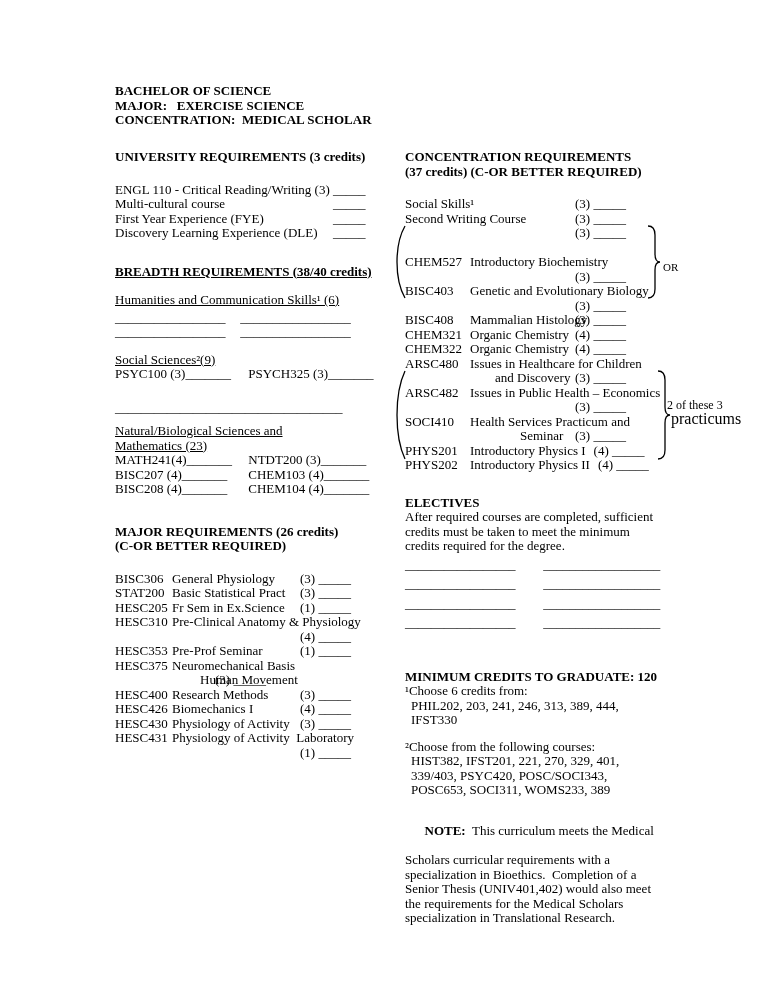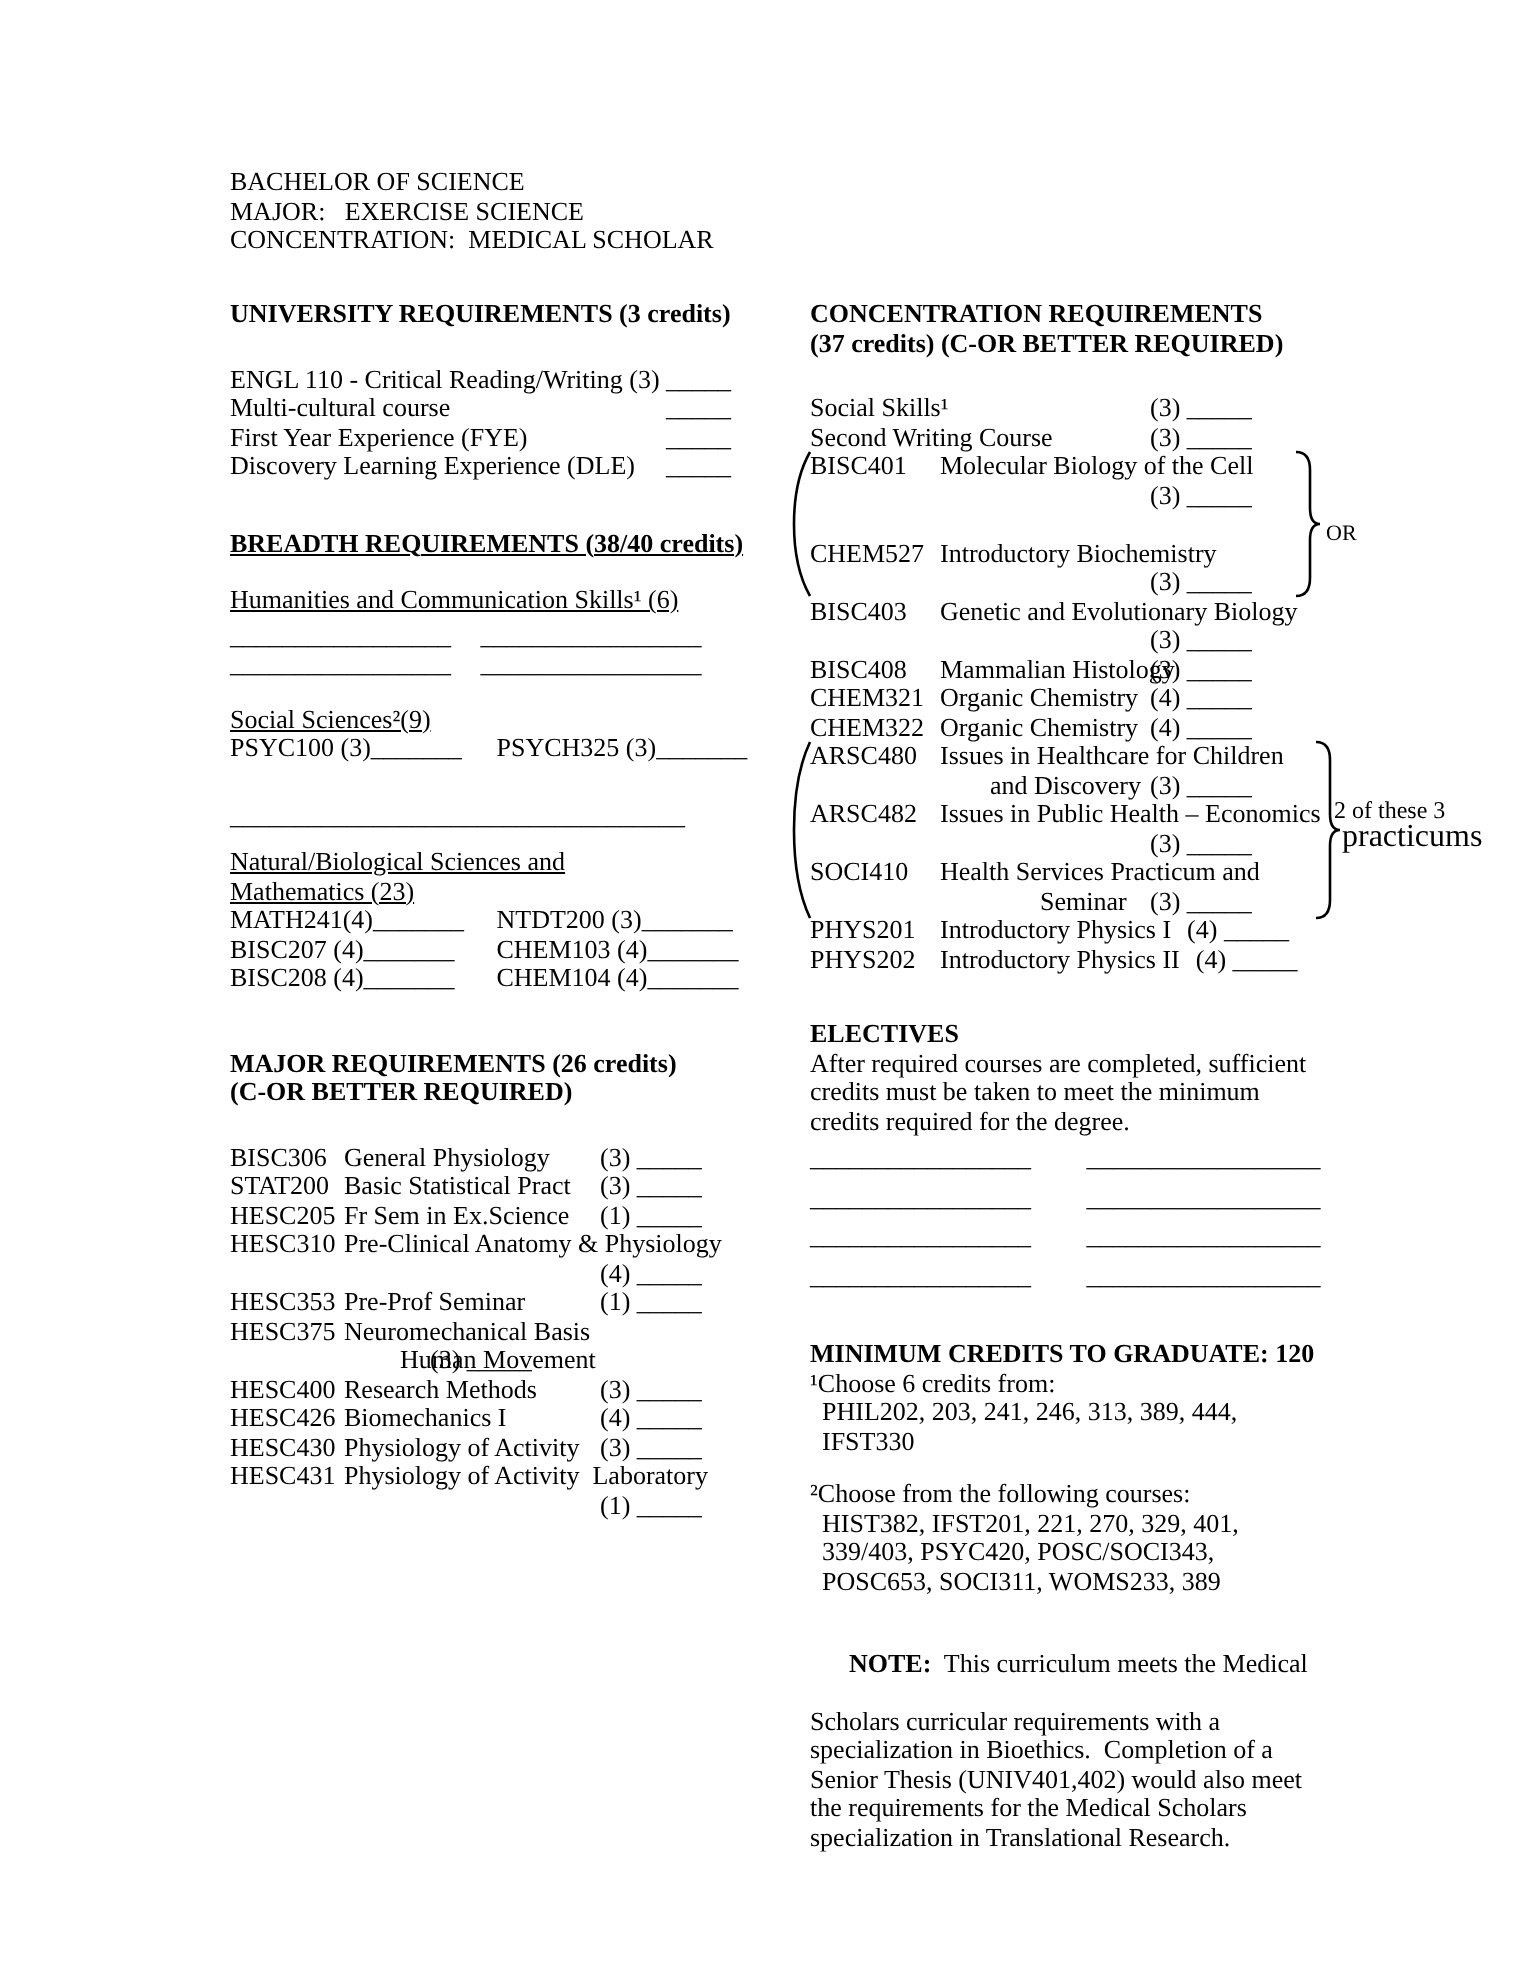--- a/index.html
+++ b/index.html
@@ -10,7 +10,7 @@
   .abs{position:absolute}
   .b{font-weight:bold}
   .u{text-decoration:underline}
-  .hl{font-weight:normal;white-space:pre}
+  .hl{font-weight:bold;white-space:pre}
   .secTitle{font-weight:bold}
   .row{position:relative;min-height:14.5px;white-space:nowrap}
   .row span{white-space:pre}

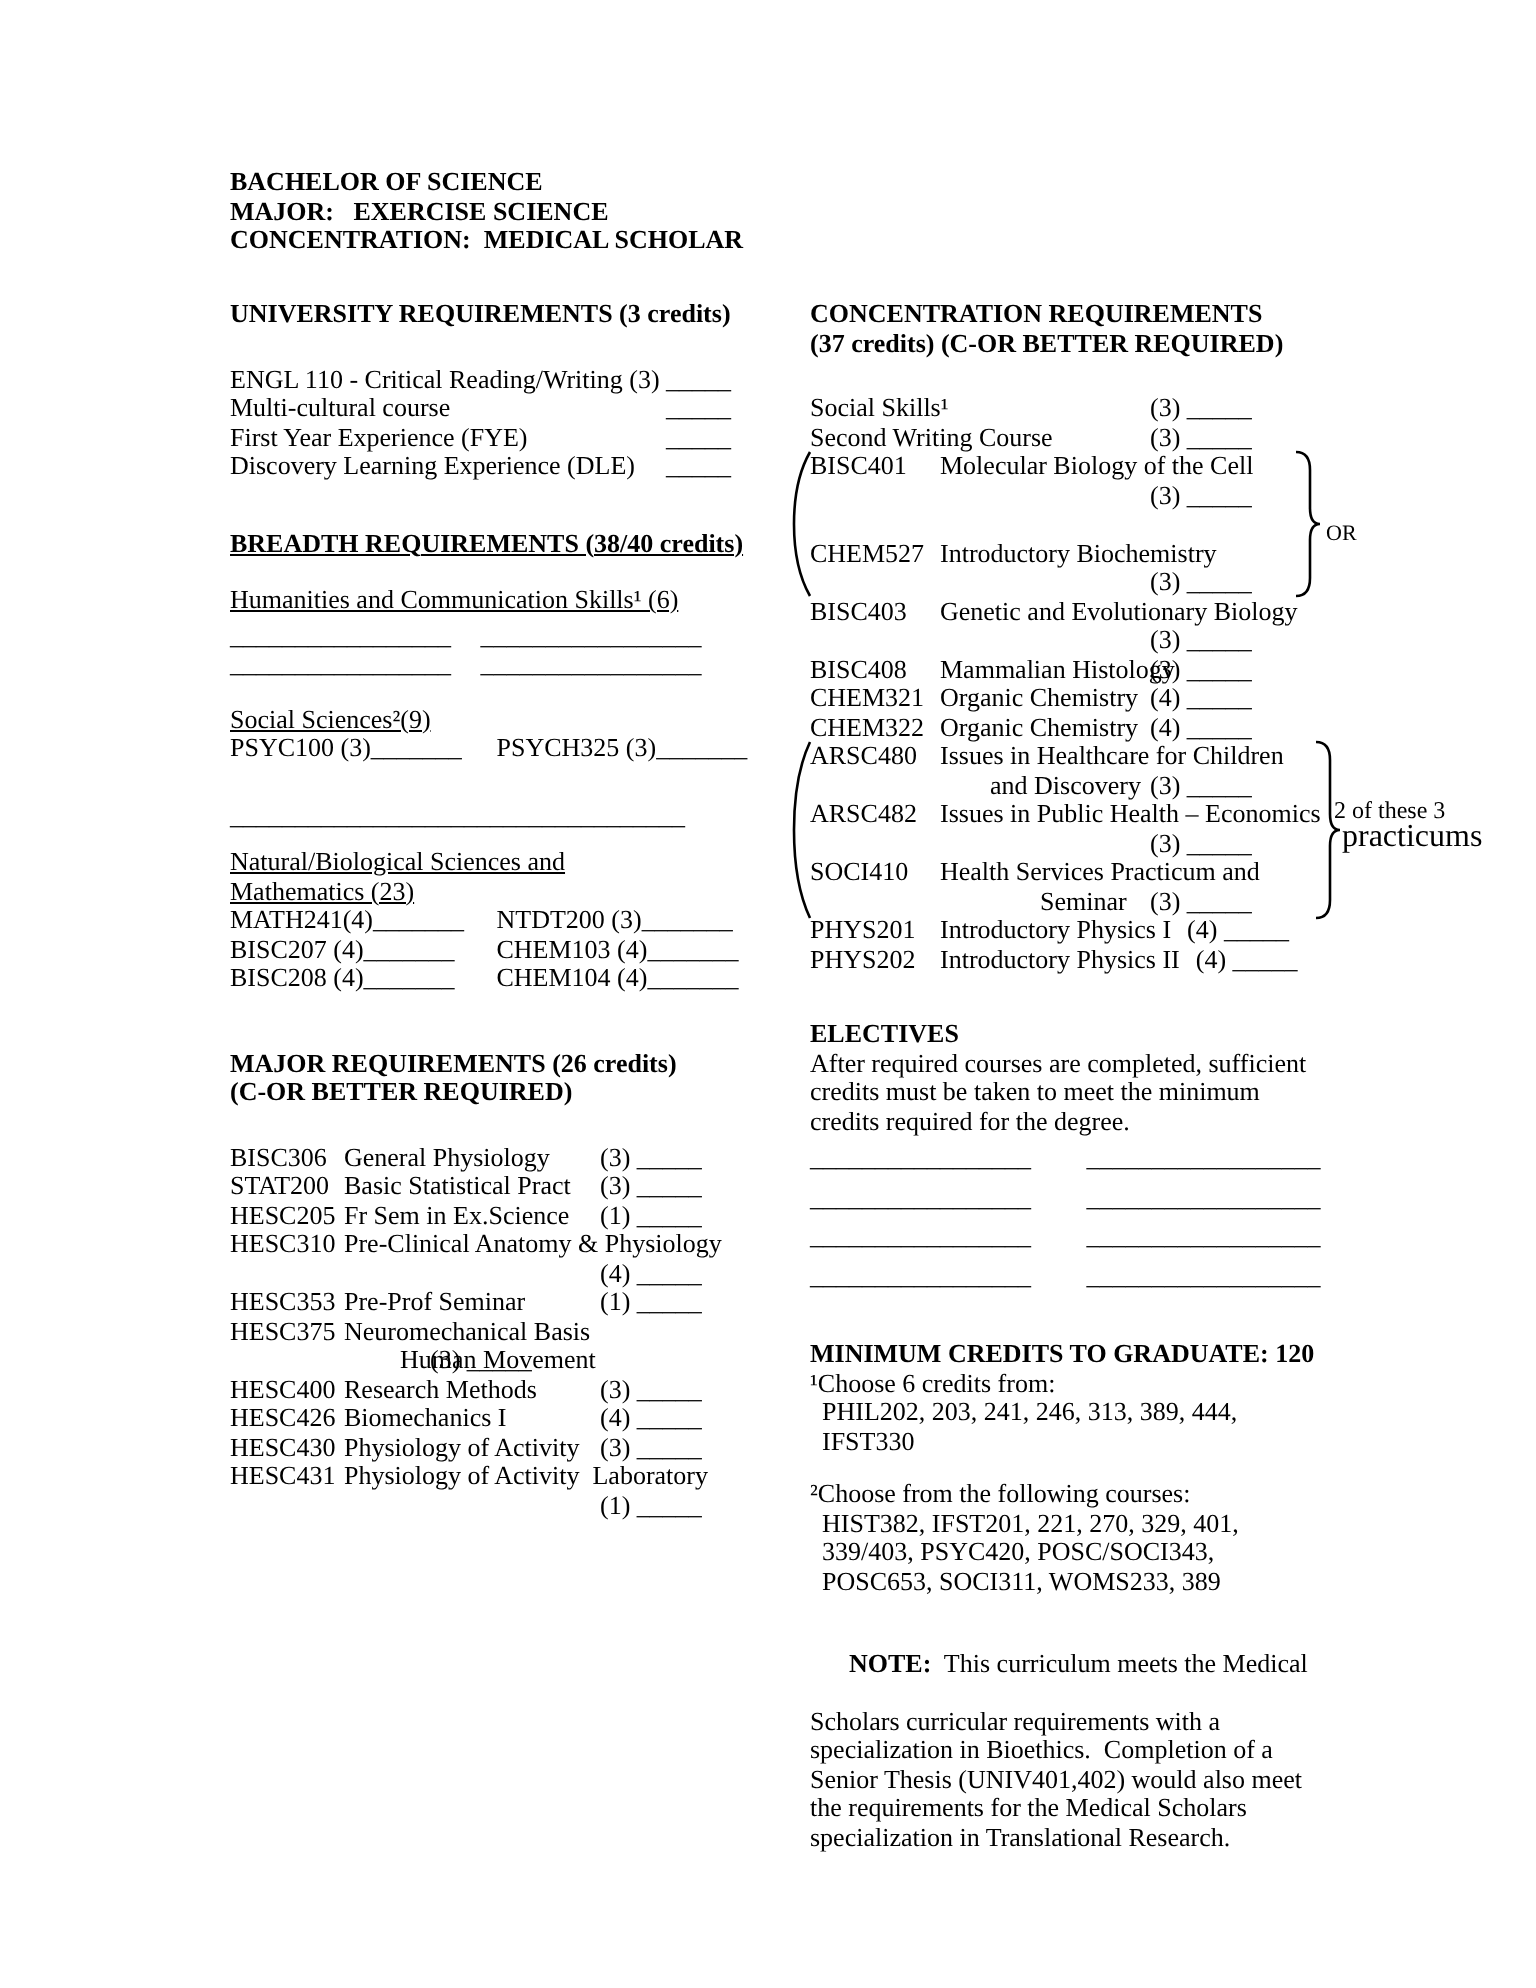--- a/index.html
+++ b/index.html
@@ -175,9 +175,6 @@
     </div>
 
     <div class="row">
-      <span class="codeR">BISC401</span><span>Molecular Biology of the Cell</span>
-    </div>
-    <div class="row">
       <span class="crR">(3) _____</span>
     </div>
     <div class="gapline"></div>

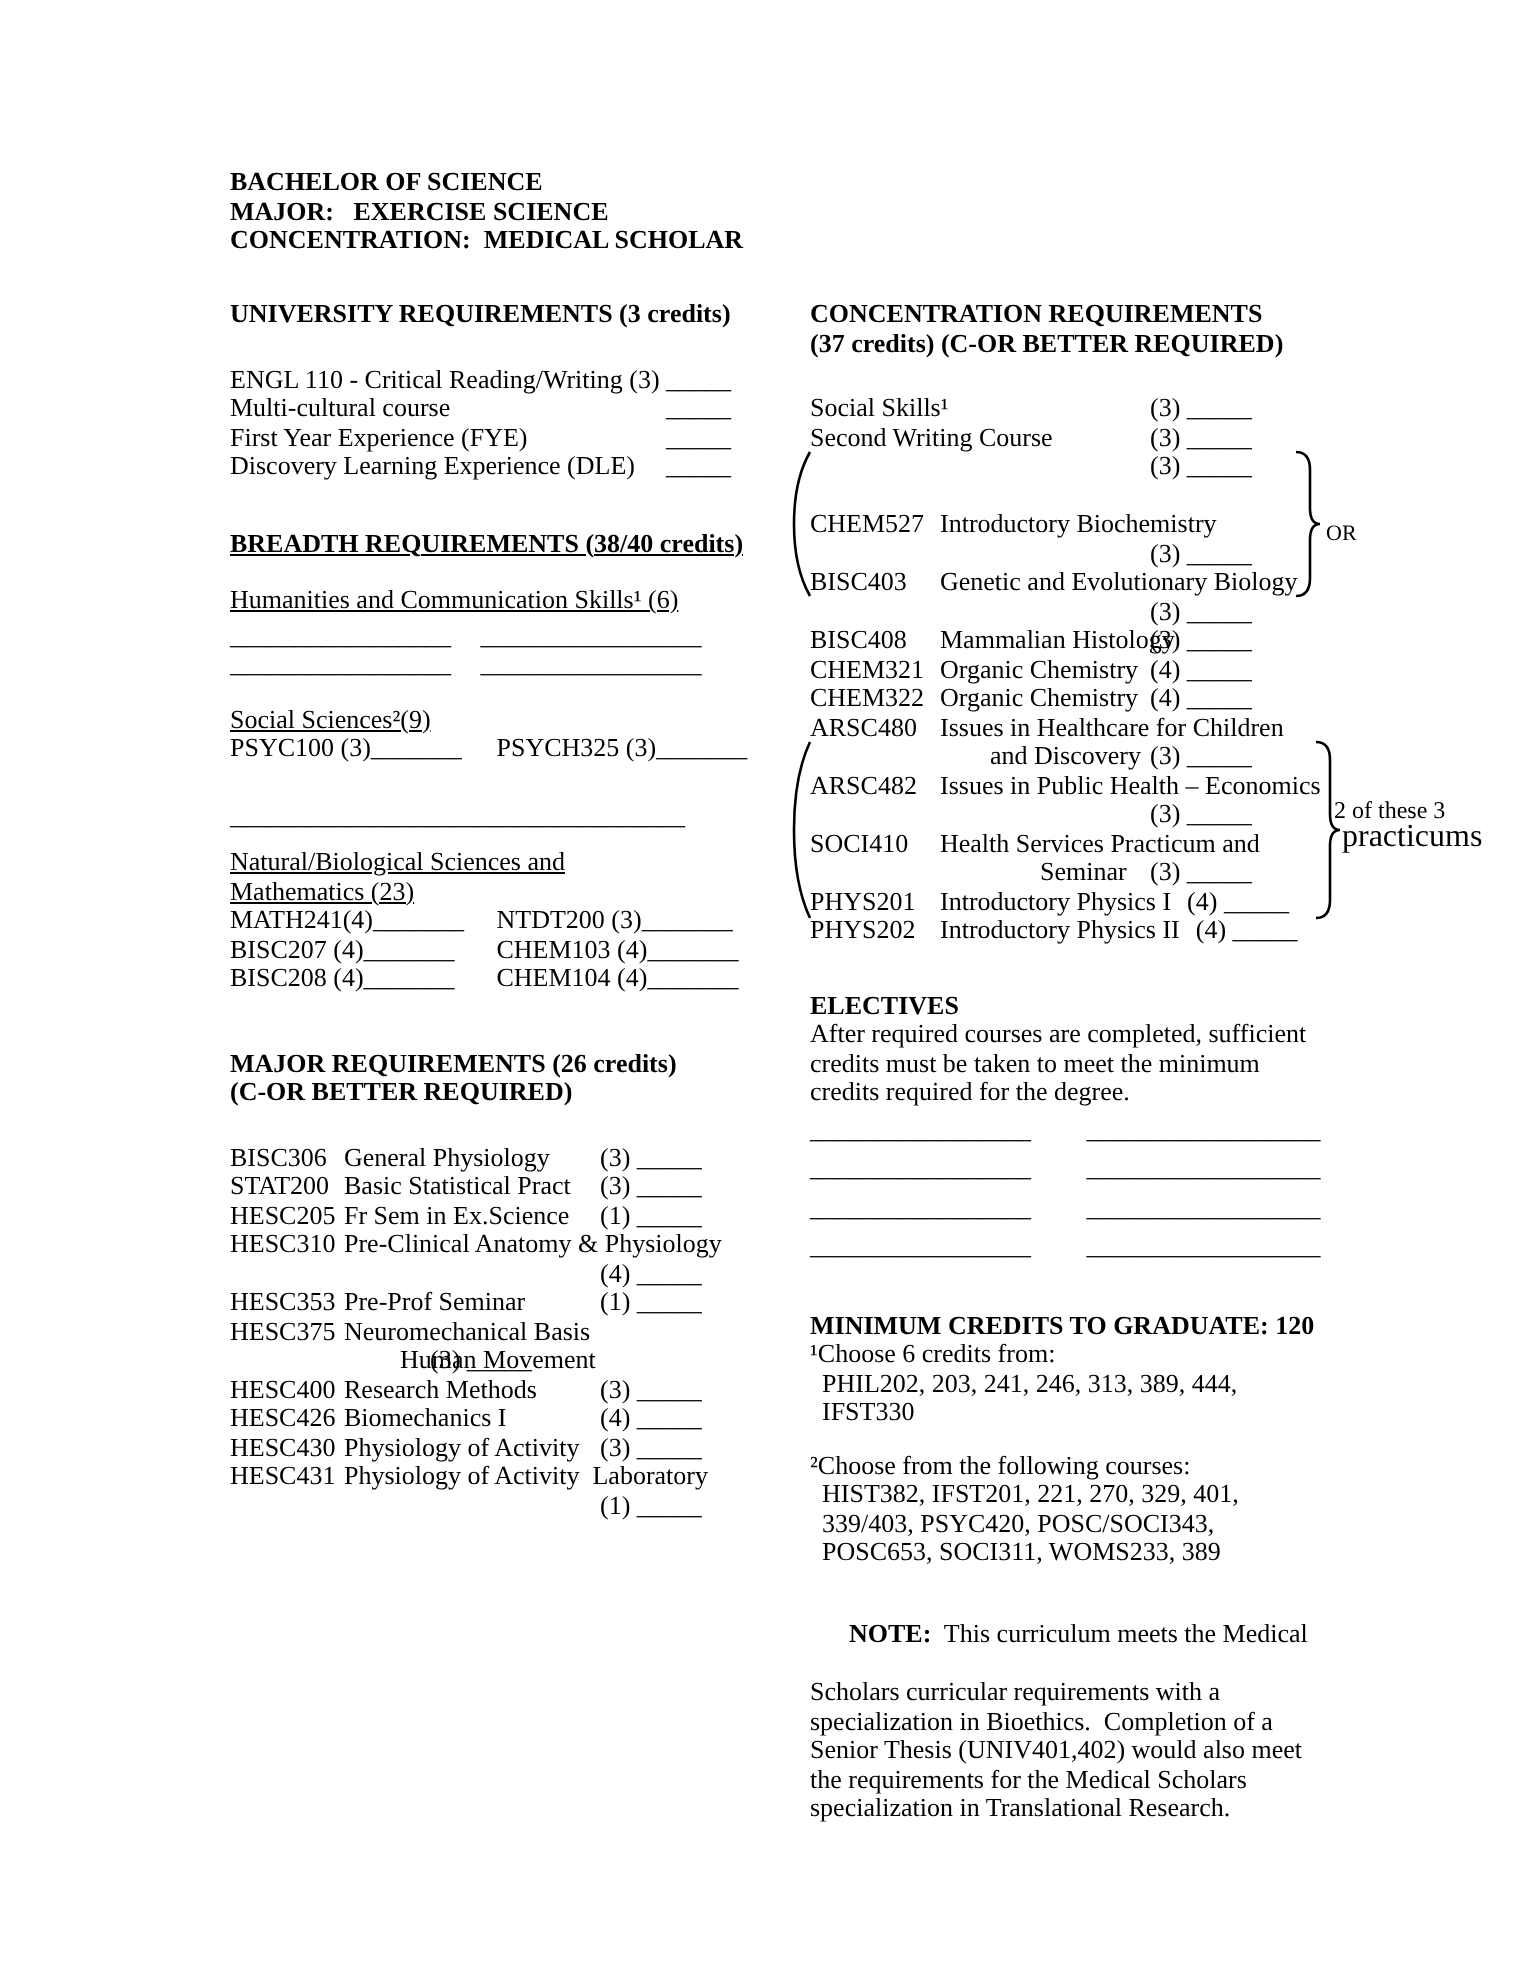--- a/index.html
+++ b/index.html
@@ -281,7 +281,7 @@
     </div>
   </div>
 
-  <div class="secTitle" style="margin-top:25px;">MINIMUM CREDITS TO GRADUATE: 120</div>
+  <div class="secTitle" style="margin-top:39px;">MINIMUM CREDITS TO GRADUATE: 120</div>
 
   <div>
     <div class="line">¹Choose 6 credits from:</div>

